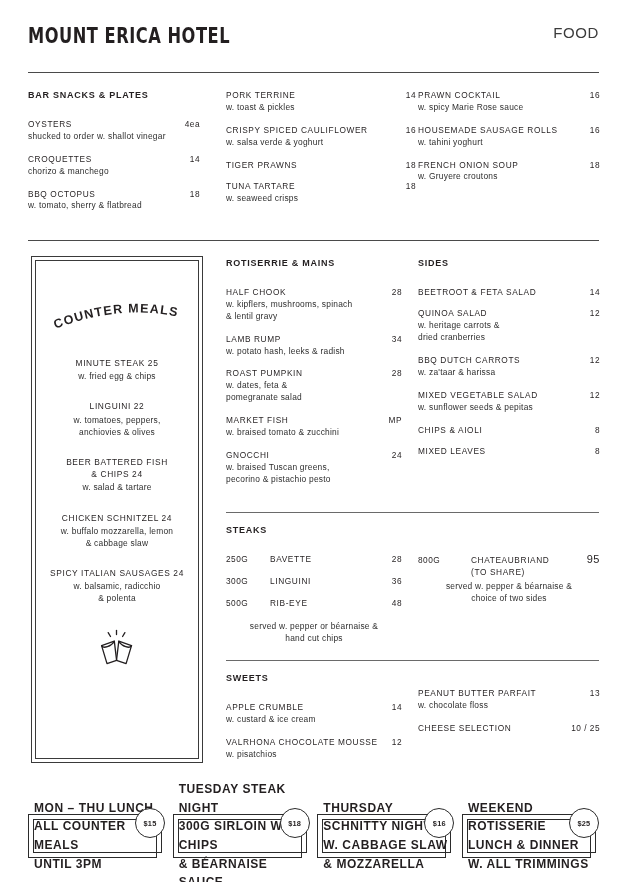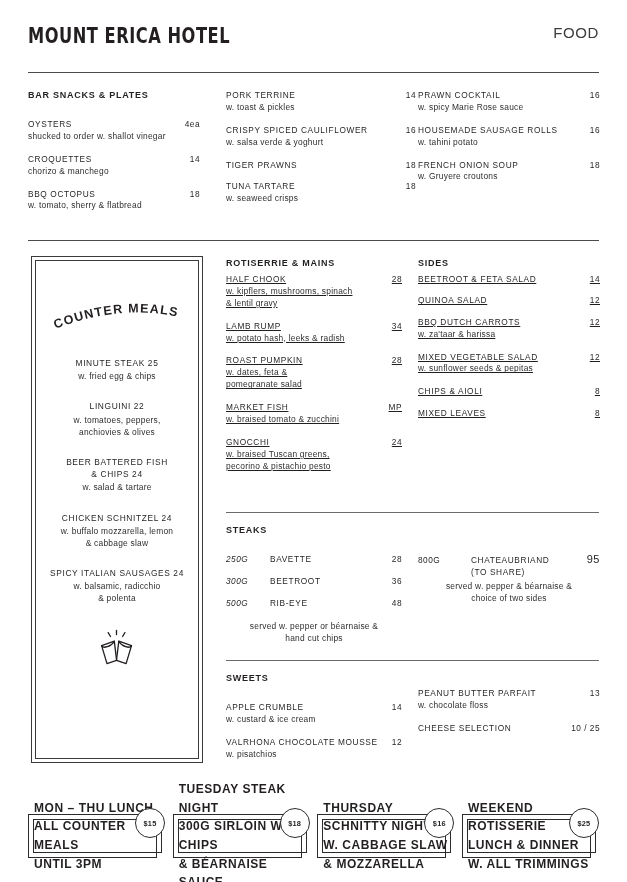--- a/index.html
+++ b/index.html
@@ -236,7 +236,7 @@
               <div class="item-name">HOUSEMADE SAUSAGE ROLLS</div>
               <div class="item-price">16</div>
             </div>
-            <div class="item-desc">w. tahini potato</div>
+            <div class="item-desc">w. tahini yoghurt</div>
           </div>
           <div class="item">
             <div class="item-row">

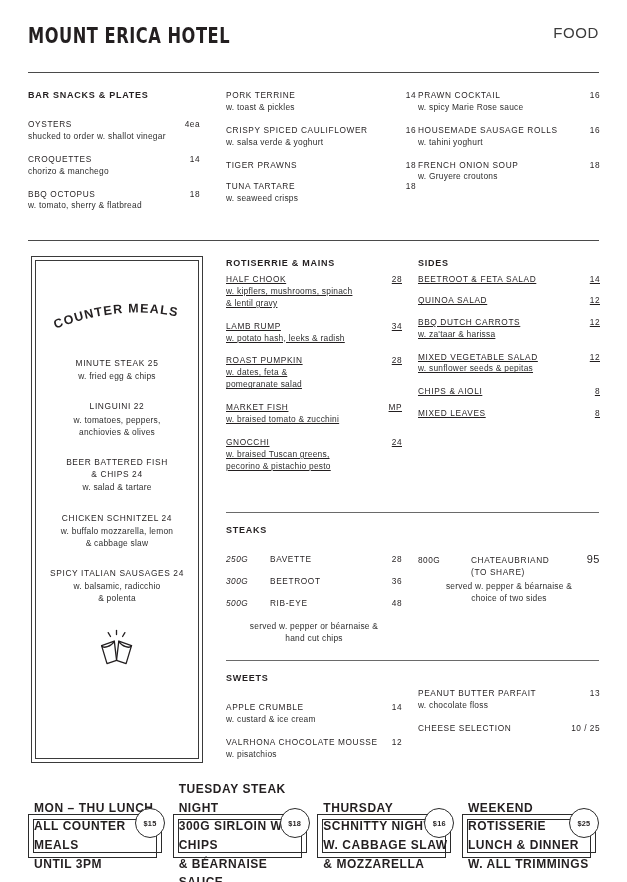--- a/index.html
+++ b/index.html
@@ -94,7 +94,7 @@
   
   .rot{position:absolute;left:226px;top:258px;width:176px;}
   .sides{position:absolute;left:418px;top:258px;width:182px;}
-  .rot .list,.sides .list{margin-top:6px;text-decoration:underline;}
+  .rot .list,.sides .list{margin-top:19px;}
 
   .rule-steaks{
     position:absolute;left:226px;right:28px;top:512px;

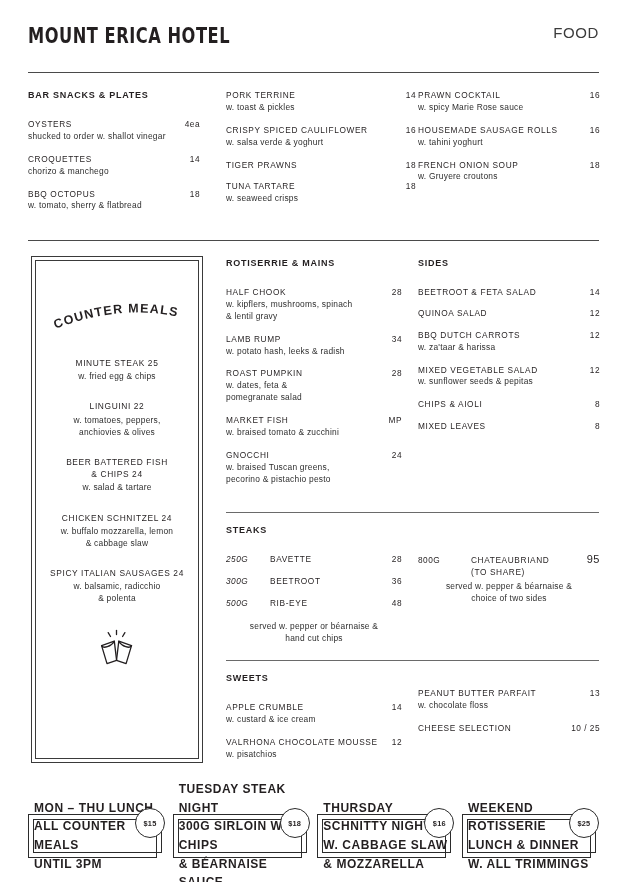--- a/index.html
+++ b/index.html
@@ -353,6 +353,7 @@
             <div class="item-name">QUINOA SALAD</div>
             <div class="item-price">12</div>
           </div>
+          <div class="item-desc">w. heritage carrots &amp;<br>dried cranberries</div>
         </div>
         <div class="item">
           <div class="item-row">

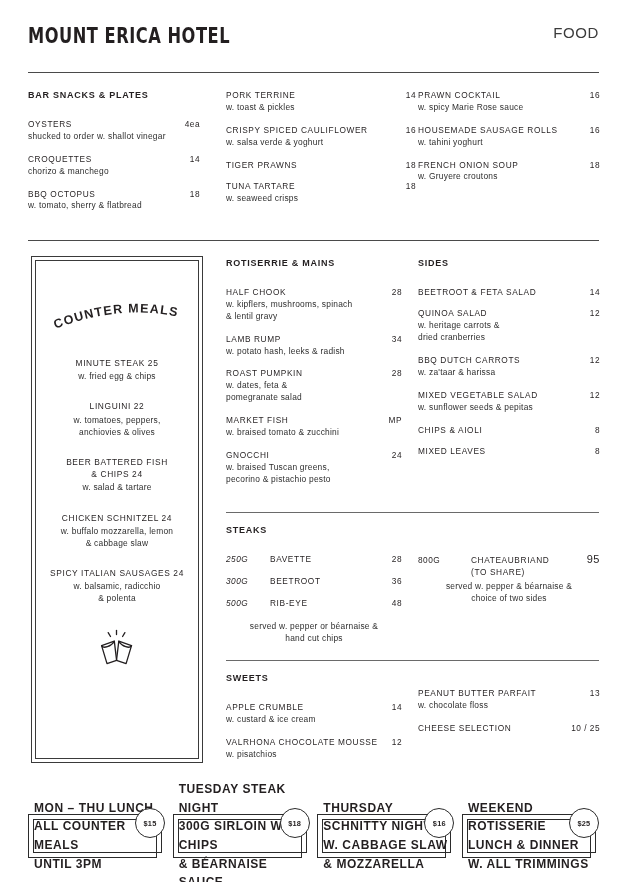--- a/index.html
+++ b/index.html
@@ -104,7 +104,7 @@
   .steaks-right{position:absolute;left:418px;top:553px;width:182px;}
   .steaks .list{margin-top:19px;}
   .steak-row{display:flex;align-items:baseline;margin-bottom:12px;}
-  .steak-w{width:44px;font-size:8.3px;letter-spacing:0.5px;color:#231f20;font-style:italic;}
+  .steak-w{width:44px;font-size:8.3px;letter-spacing:0.5px;color:#231f20;}
   .steak-n{flex:1;font-size:8.3px;letter-spacing:0.62px;color:#231f20;}
   .steak-p{font-size:8.3px;letter-spacing:0.5px;color:#231f20;}
   .served{

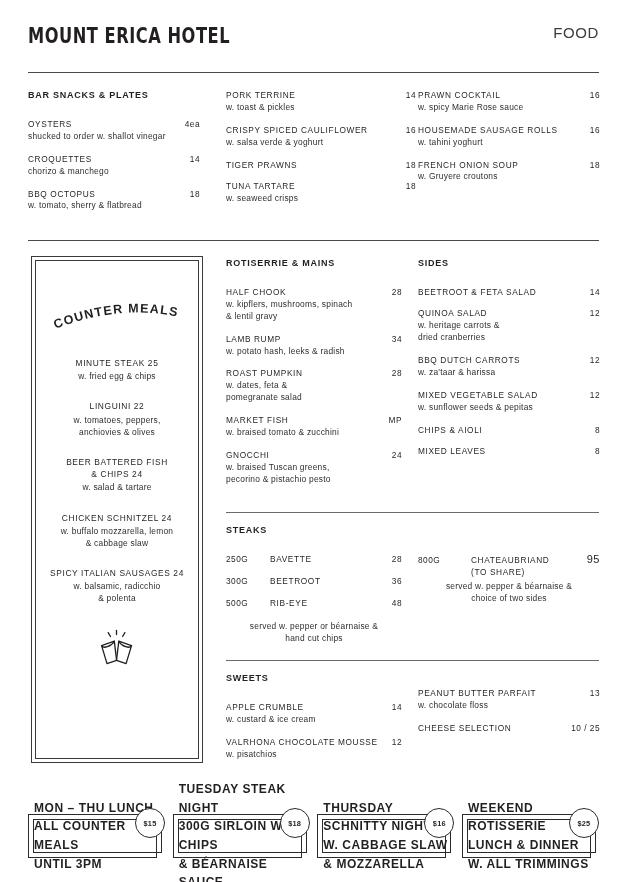--- a/index.html
+++ b/index.html
@@ -395,7 +395,7 @@
         </div>
         <div class="steak-row">
           <div class="steak-w">300G</div>
-          <div class="steak-n">BEETROOT</div>
+          <div class="steak-n">LINGUINI</div>
           <div class="steak-p">36</div>
         </div>
         <div class="steak-row">

